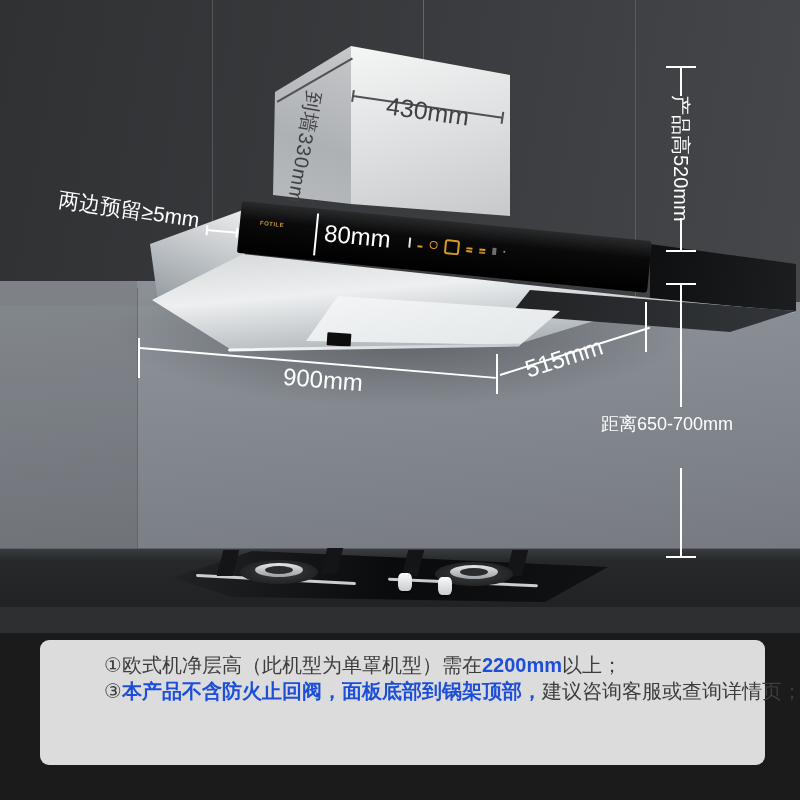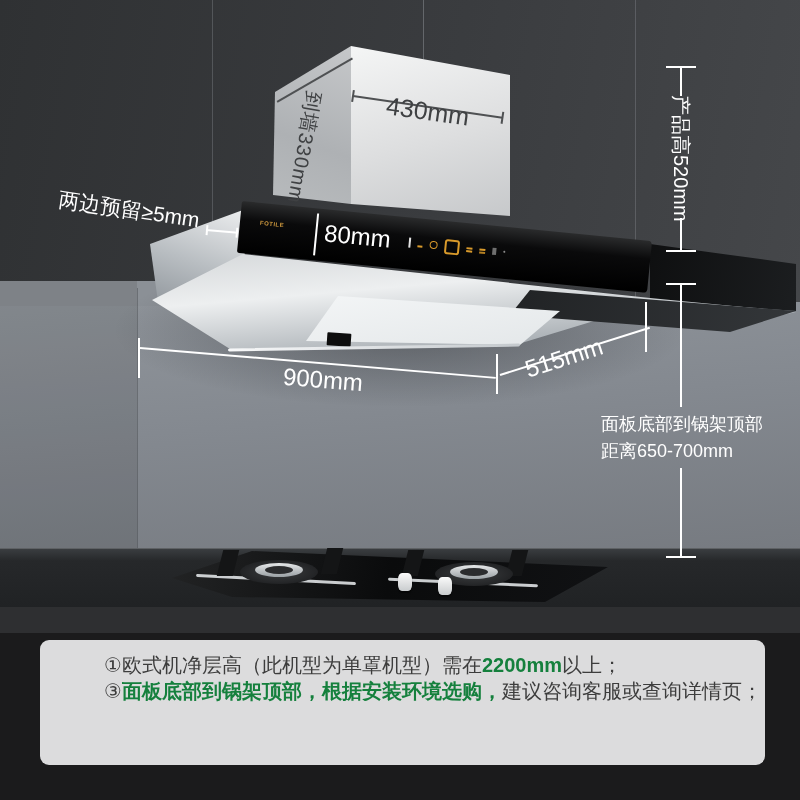--- a/index.html
+++ b/index.html
@@ -200,7 +200,6 @@
   <div class="dcap" style="left:666px;top:283px;width:30px;height:2px"></div>
   <div class="dcap" style="left:680px;top:285px;width:2px;height:122px"></div>
   <div class="dtext t650">
-    <div>面板底部到锅架顶部</div>
     <div>距离650-700mm</div>
   </div>
   <div class="dcap" style="left:680px;top:468px;width:2px;height:88px"></div>

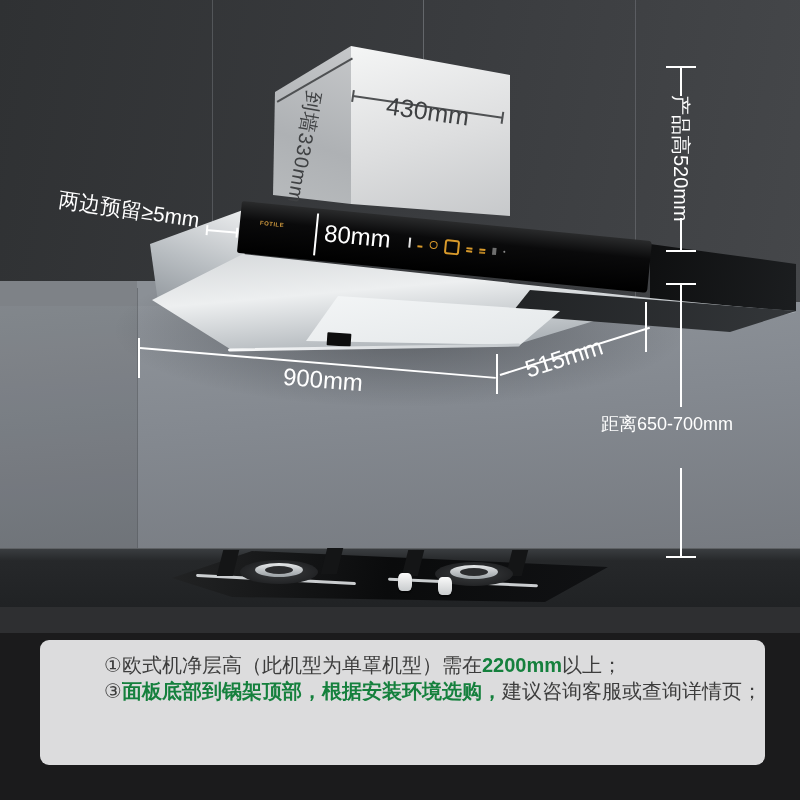--- a/index.html
+++ b/index.html
@@ -101,7 +101,7 @@
   .notes{left:40px;top:640px;width:725px;height:125px;background:#dcdcdd;border-radius:9px;
         box-sizing:border-box;padding:13px 15px 0 64px;font-size:20px;line-height:25.5px;color:#3d3d3d;}
   .notes p{margin:0;white-space:nowrap;}
-  .red{color:#15803d;}
+  .red{color:#1d4ed8;}
   .bold{font-weight:bold;}
 </style>
 </head>

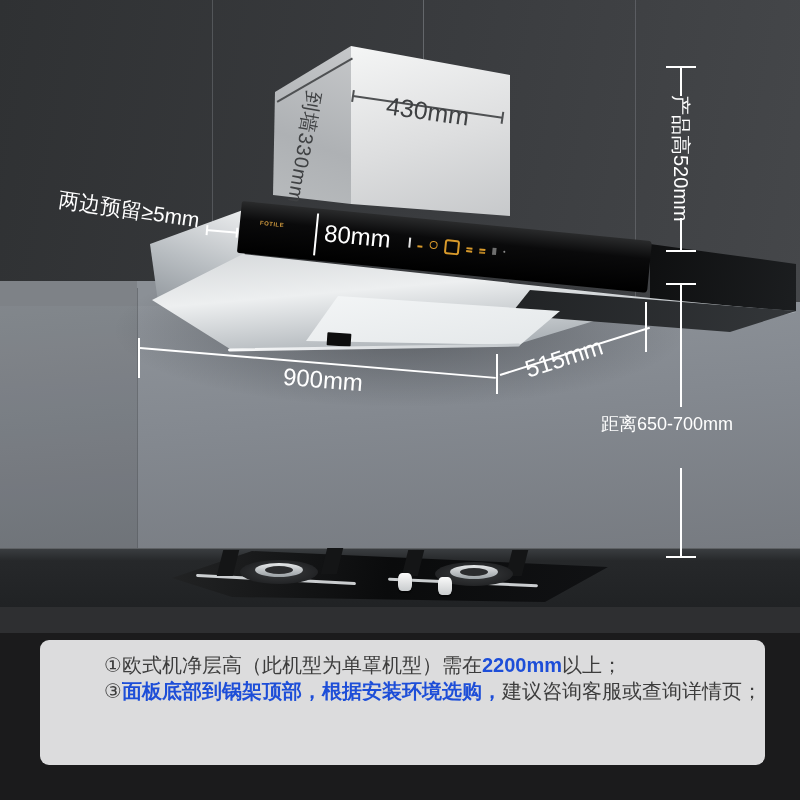--- a/index.html
+++ b/index.html
@@ -207,7 +207,7 @@
 
   <div class="abs notes">
     <p><span>①</span><span>欧式机净层高（此机型为单罩机型）需在</span><span class="red bold">2200mm</span><span>以上；</span></p>
-    <p><span>③</span><span class="red bold">面板底部到锅架顶部，根据安装环境选购，</span><span>建议咨询客服或查询详情页；</span></p>
+    <p><span>③</span><span class="red bold">本产品不含防火止回阀，面板底部到锅架顶部，</span><span>建议咨询客服或查询详情页；</span></p>
   </div>
 
 </div>

